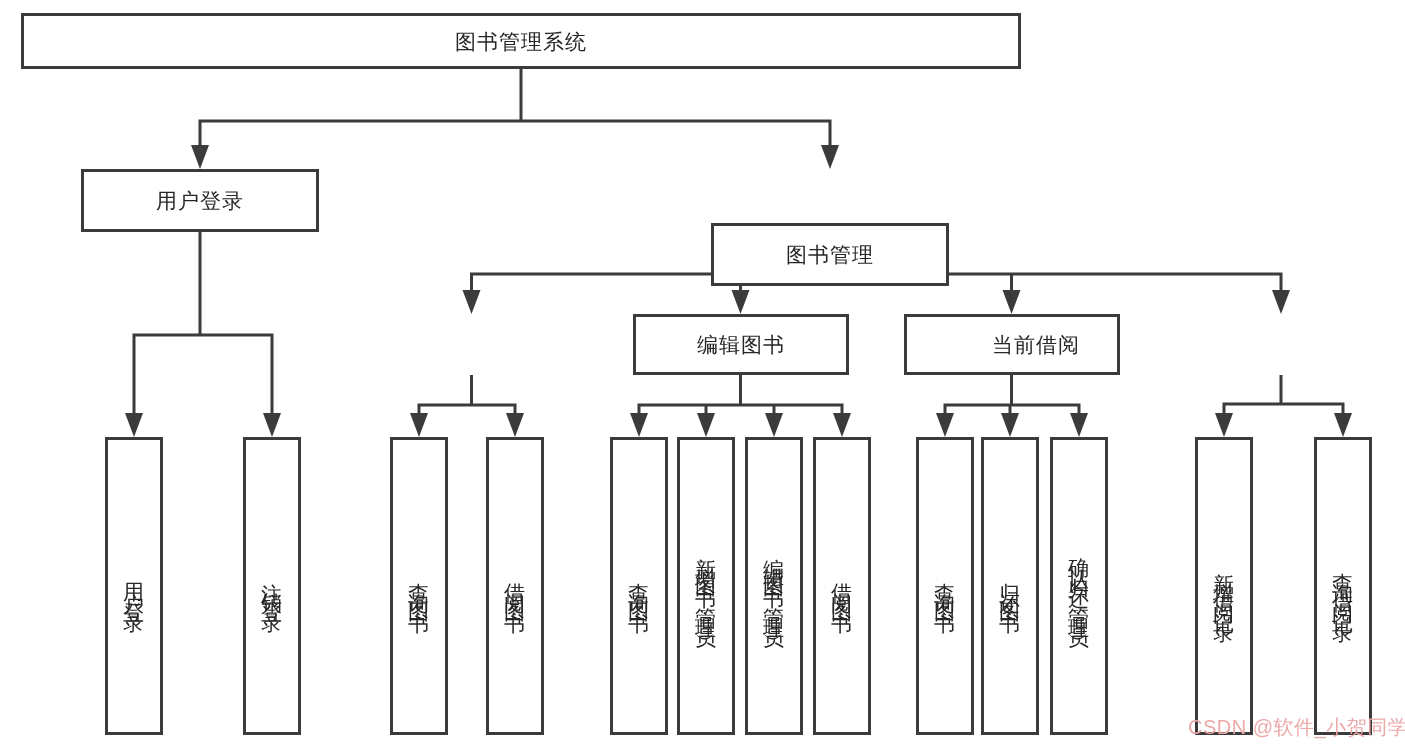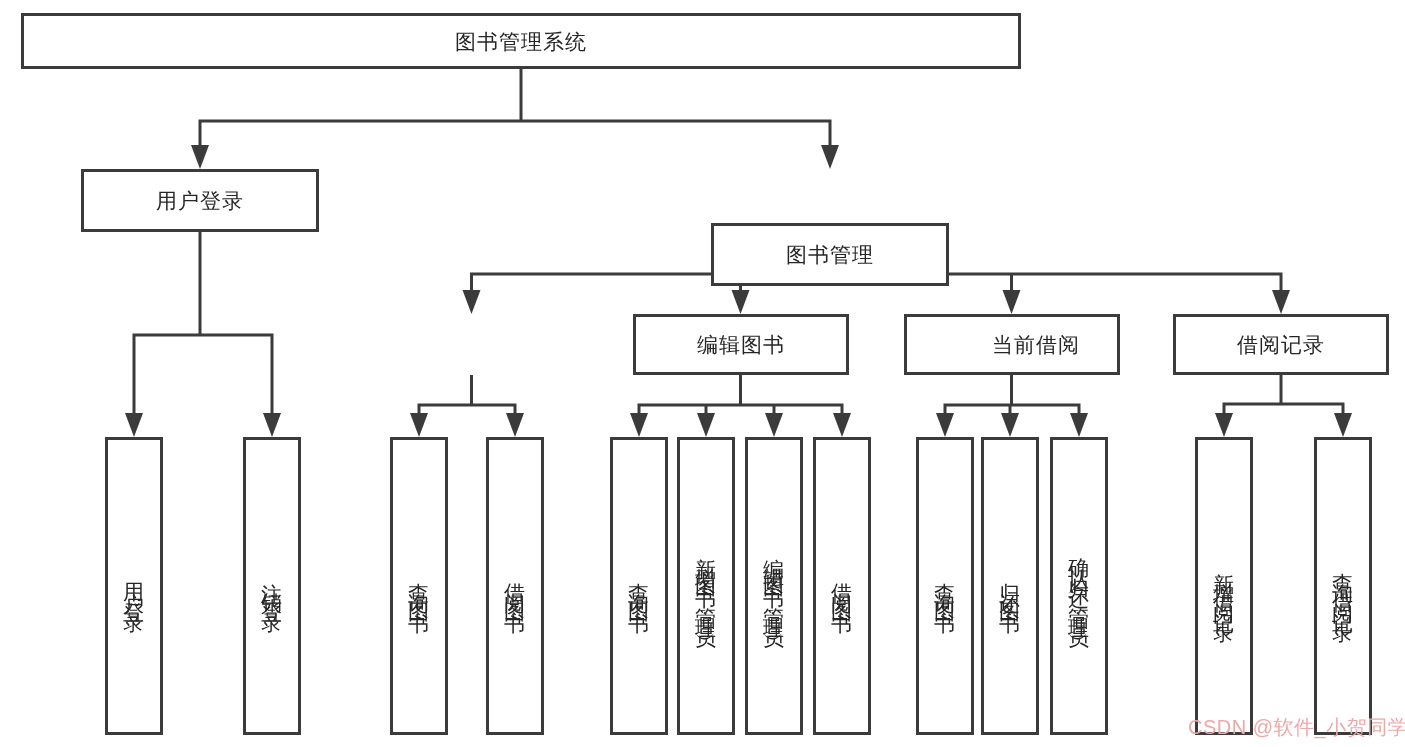--- a/index.html
+++ b/index.html
@@ -122,9 +122,6 @@
   <div class="box h l2 l2c">
     <span>当前借阅</span>
   </div>
-  <div class="box h l2 l2d">
-    <span>借阅记录</span>
-  </div>
 
   <div class="box v leaf" style="left:105px">
     <span class="vtext">用户登录</span>

